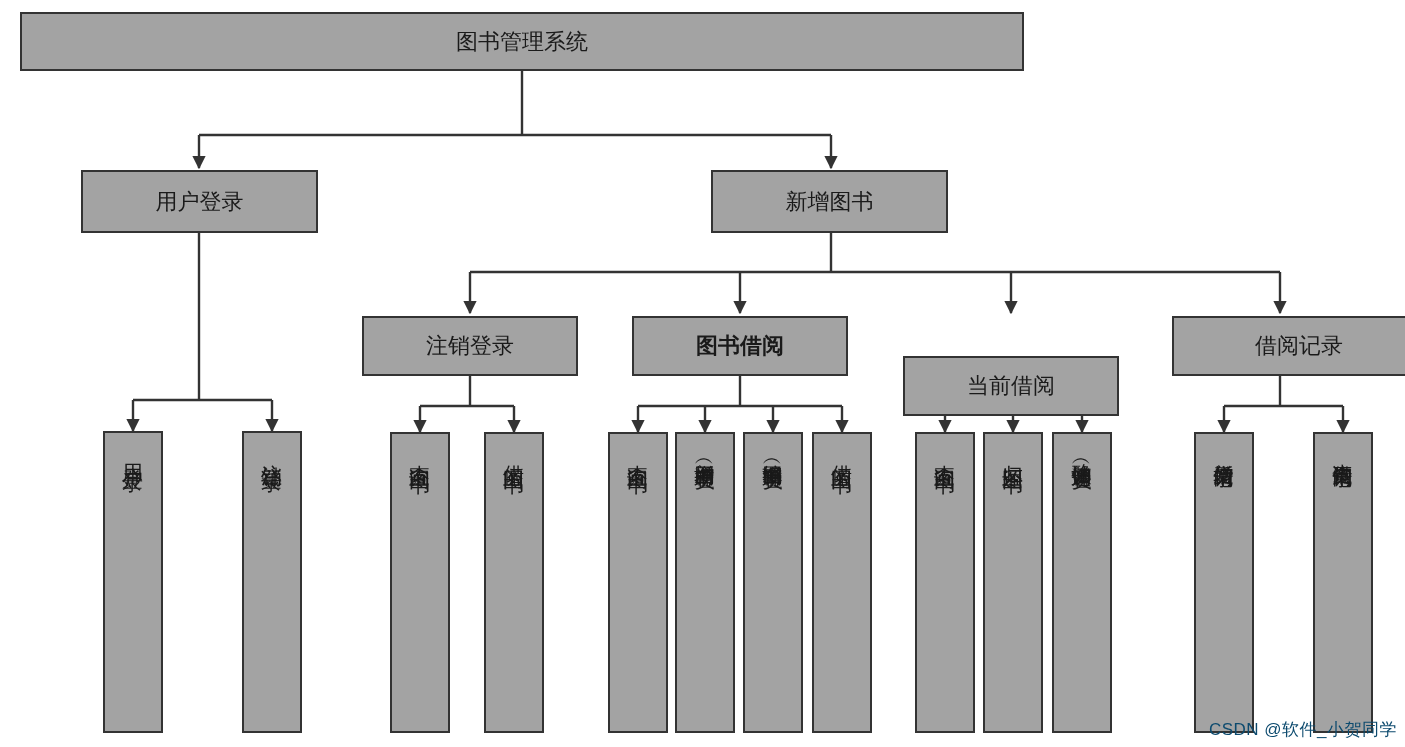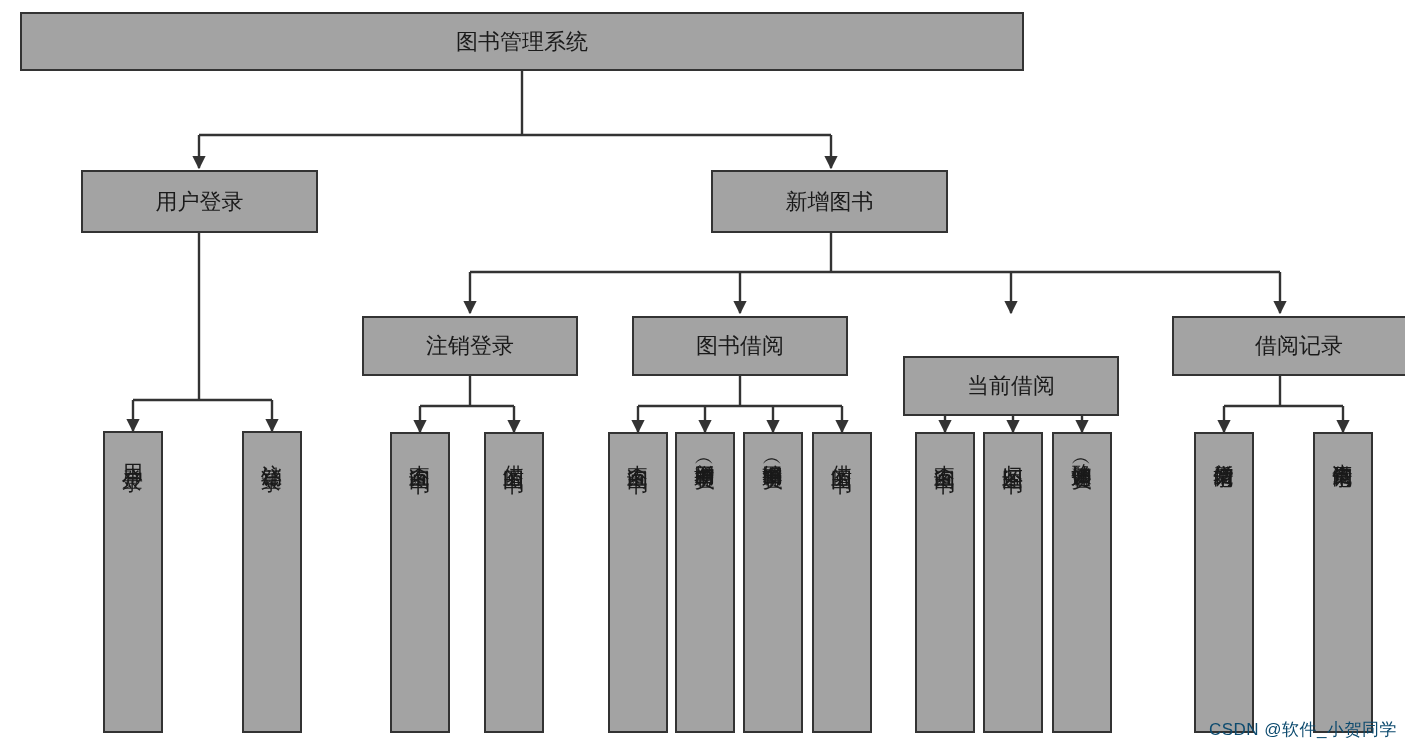--- a/index.html
+++ b/index.html
@@ -143,7 +143,7 @@
     <span class="label">注销登录</span>
   </div>
 
-  <div class="node horizontal" style="left:632px; top:316px; width:216px; height:60px;">
+  <div class="node horizontal" style="left:632px; top:316px; width:216px; height:60px;font-weight:bold;">
     <span class="label">图书借阅</span>
   </div>
 

